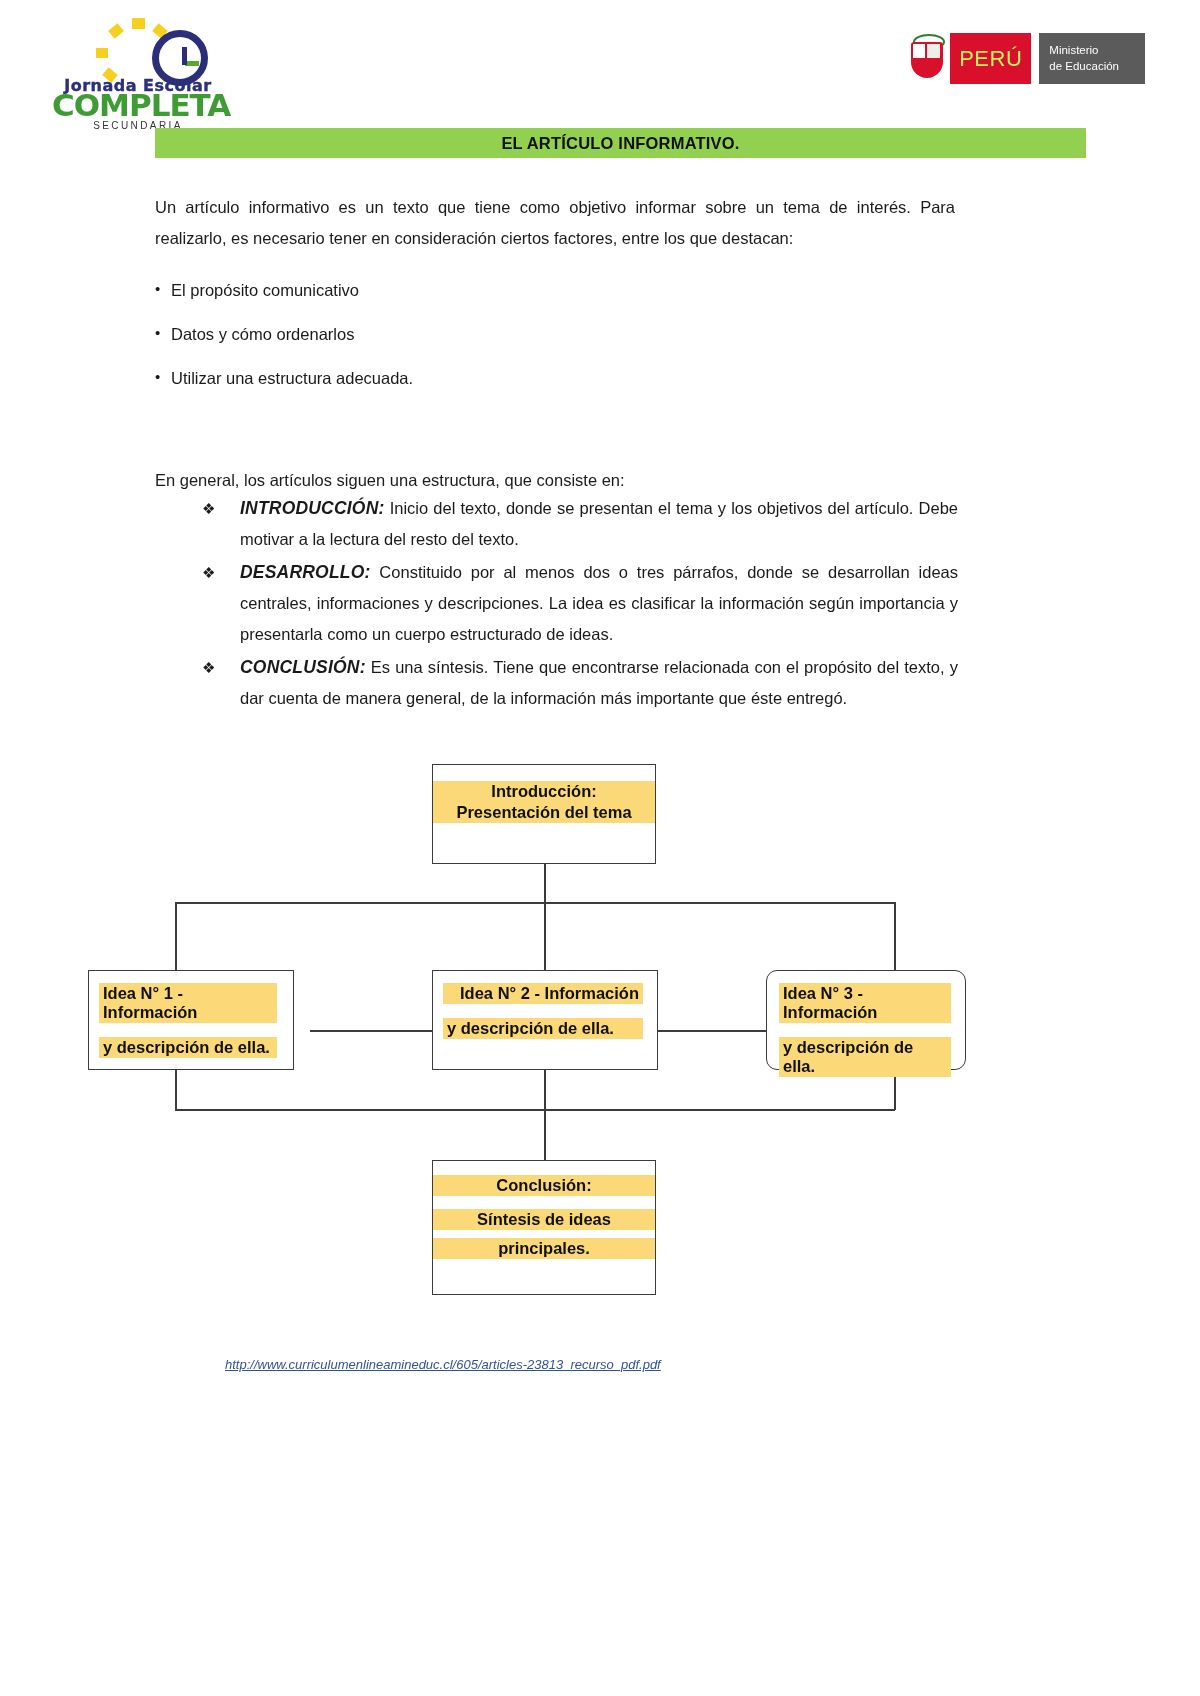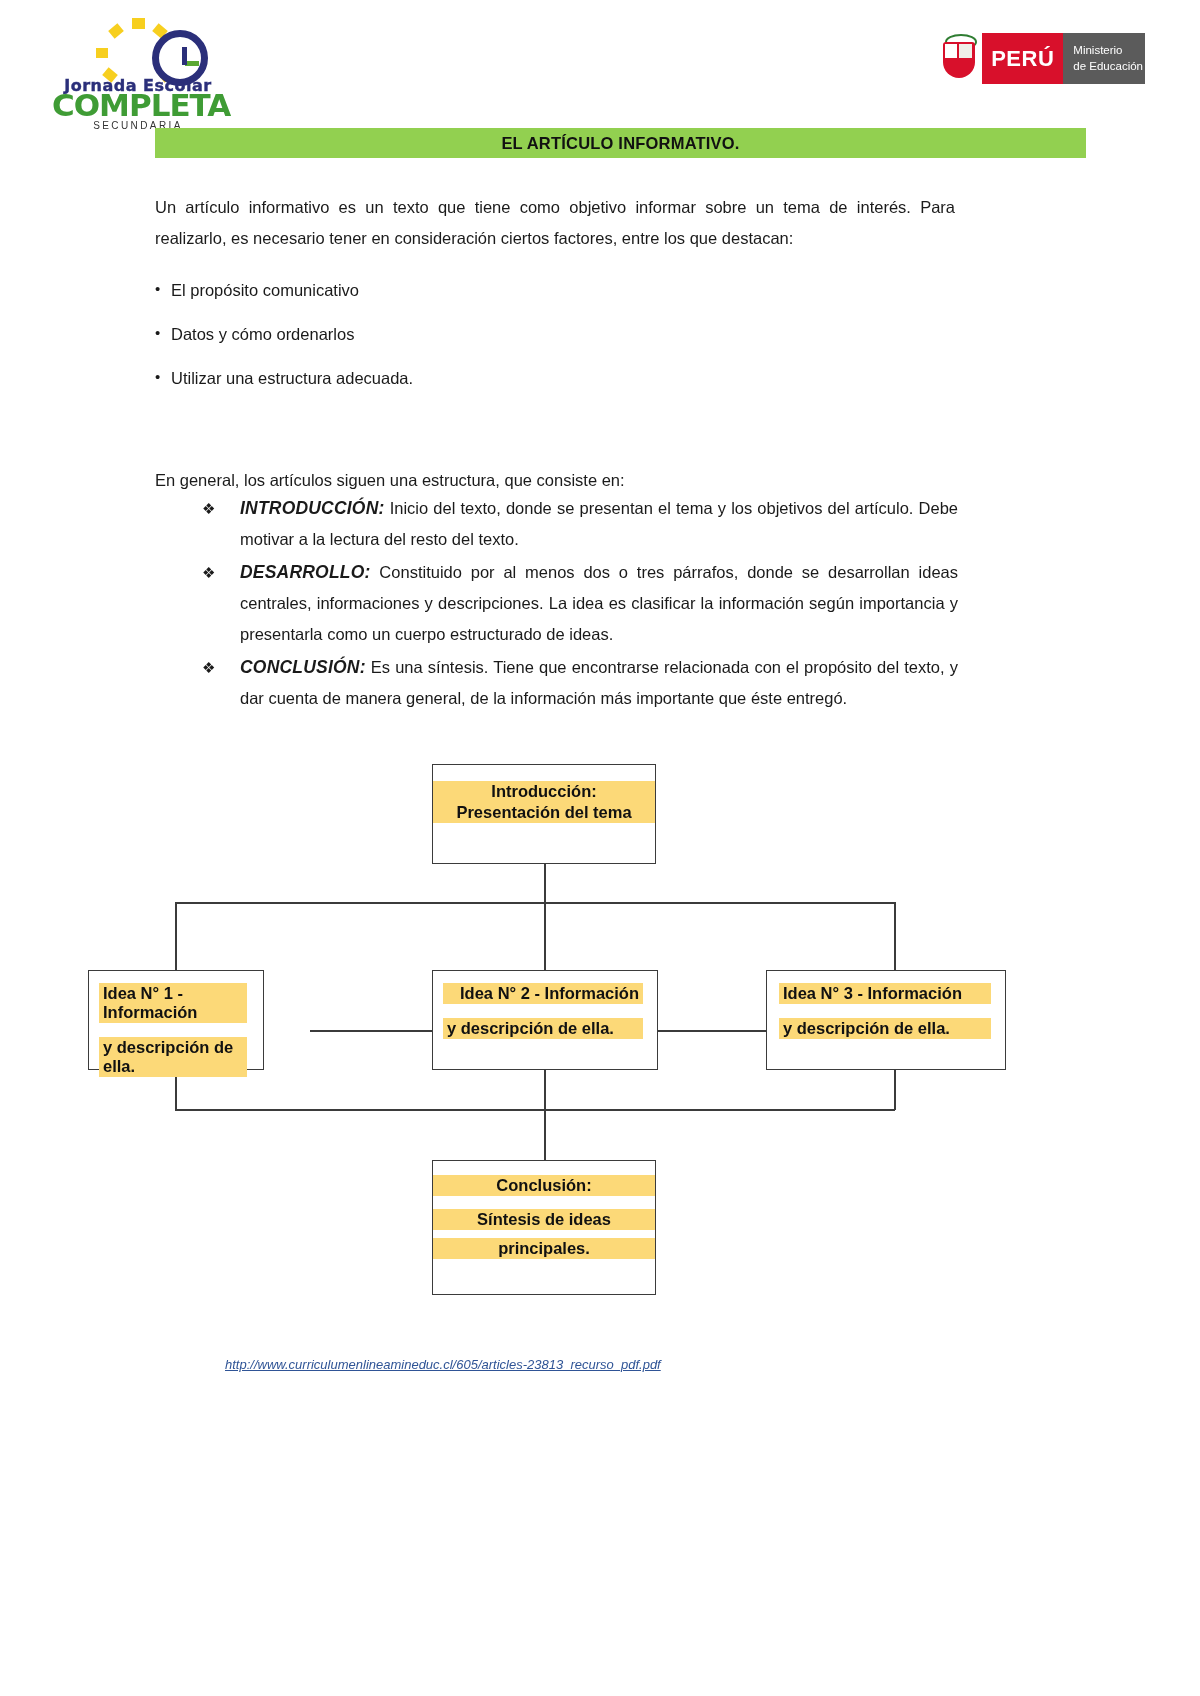--- a/index.html
+++ b/index.html
@@ -39,7 +39,7 @@
   .escudo .shield:after{content:"";position:absolute;left:16px;top:2px;width:13px;height:14px;background:#efefe8;}
   .escudo .wreath{position:absolute;left:6px;top:1px;width:28px;height:12px;
       border:2px solid #2f7d32;border-radius:50%;border-bottom-color:transparent;}
-  .peru-box{background:#d8102b;color:#ffffff;font-weight:bold;font-size:22px;
+  .peru-box{background:#d8102b;color:#bef264;font-weight:normal;font-size:22px;
       display:flex;align-items:center;padding:0 9px;letter-spacing:.5px;}
   .min-box{background:#5b5b5b;color:#fff;font-size:11.5px;line-height:1.35;
       display:flex;flex-direction:column;justify-content:center;padding:0 2px 0 10px;}

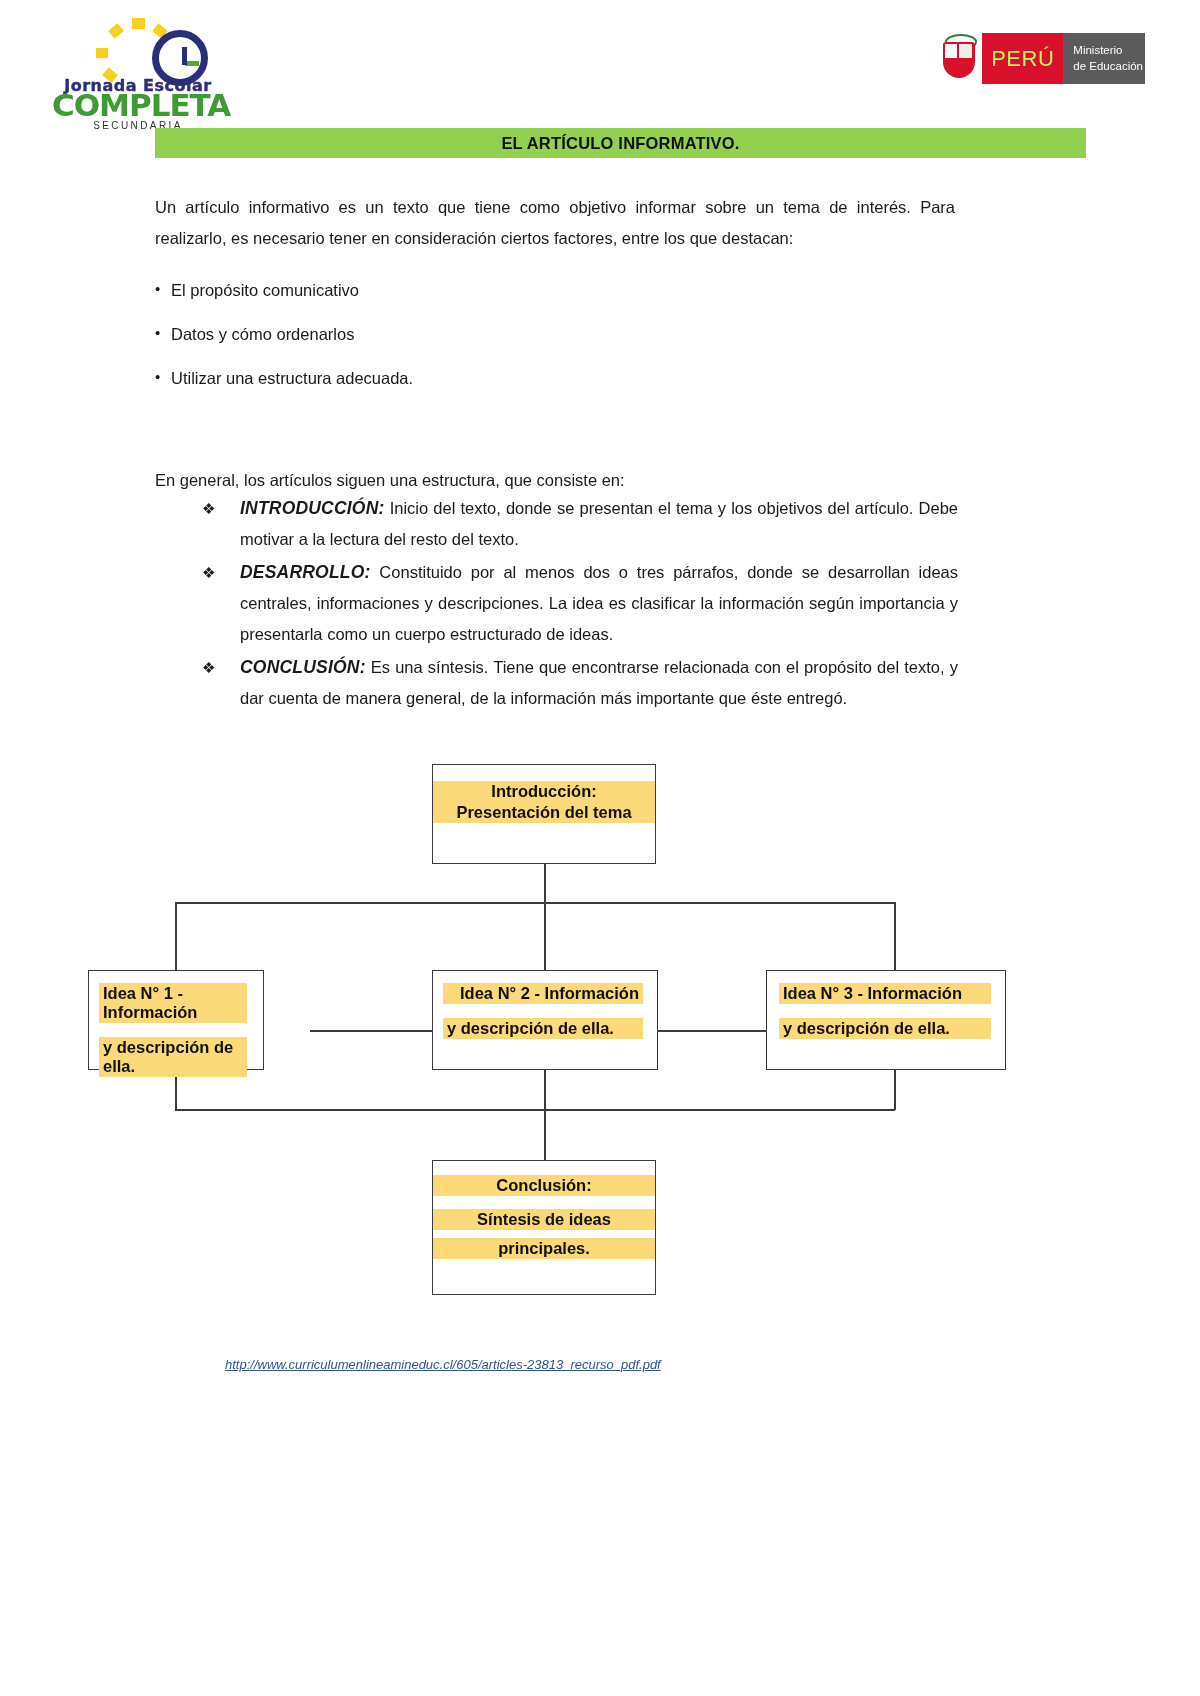--- a/index.html
+++ b/index.html
@@ -42,7 +42,7 @@
   .peru-box{background:#d8102b;color:#bef264;font-weight:normal;font-size:22px;
       display:flex;align-items:center;padding:0 9px;letter-spacing:.5px;}
   .min-box{background:#5b5b5b;color:#fff;font-size:11.5px;line-height:1.35;
-      display:flex;flex-direction:column;justify-content:center;padding:0 2px 0 10px;}
+      display:flex;flex-direction:column;justify-content:center;padding:0 26px 0 10px;margin-left:8px;}
 
   
   .title-bar{position:absolute;left:155px;top:128px;width:931px;height:30px;

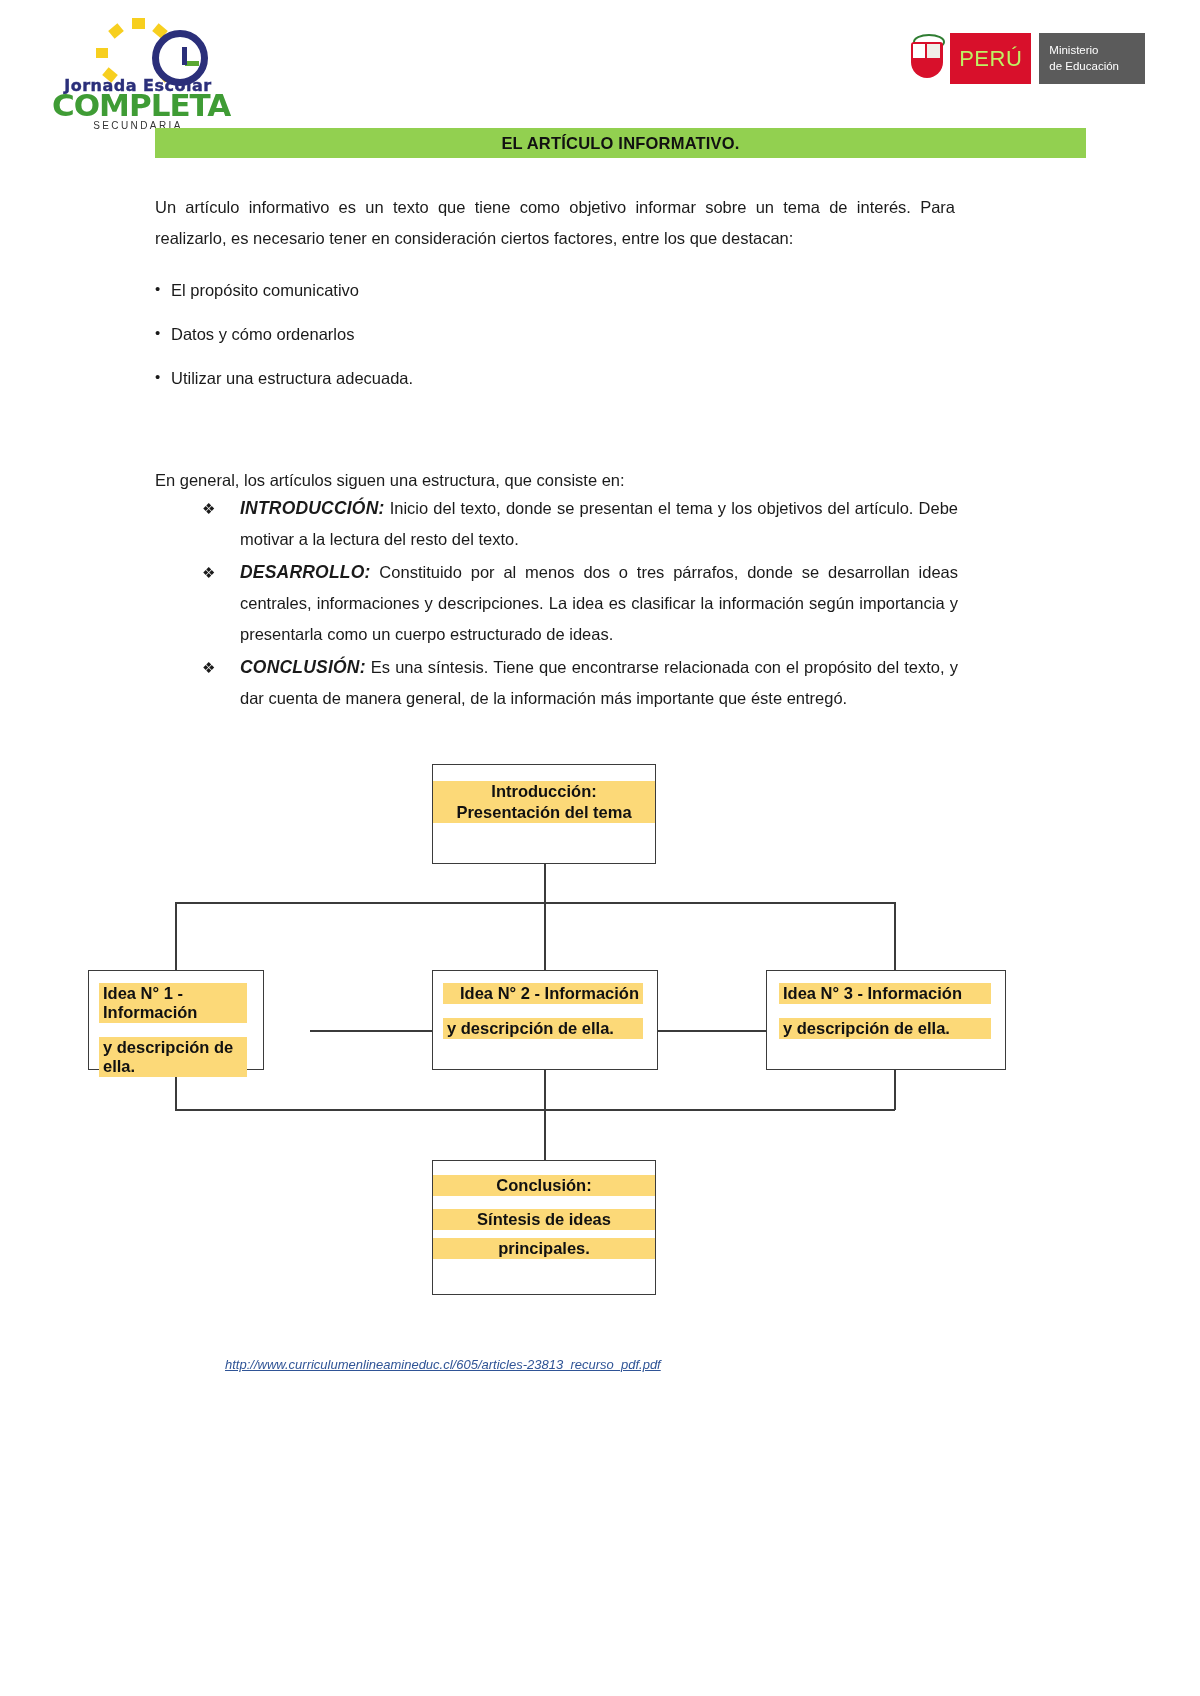--- a/index.html
+++ b/index.html
@@ -166,7 +166,7 @@
       </div>
     </div>
 
-    <div class="node" style="left:88px;top:240px;width:176px;height:100px;">
+    <div class="node" style="left:88px;top:240px;width:206px;height:100px;">
       <div class="inner" style="top:12px;left:10px;right:16px;">
         <span class="hl" style="text-align:left;">Idea N° 1 - Información</span>
         <span style="display:block;height:14px;"></span>

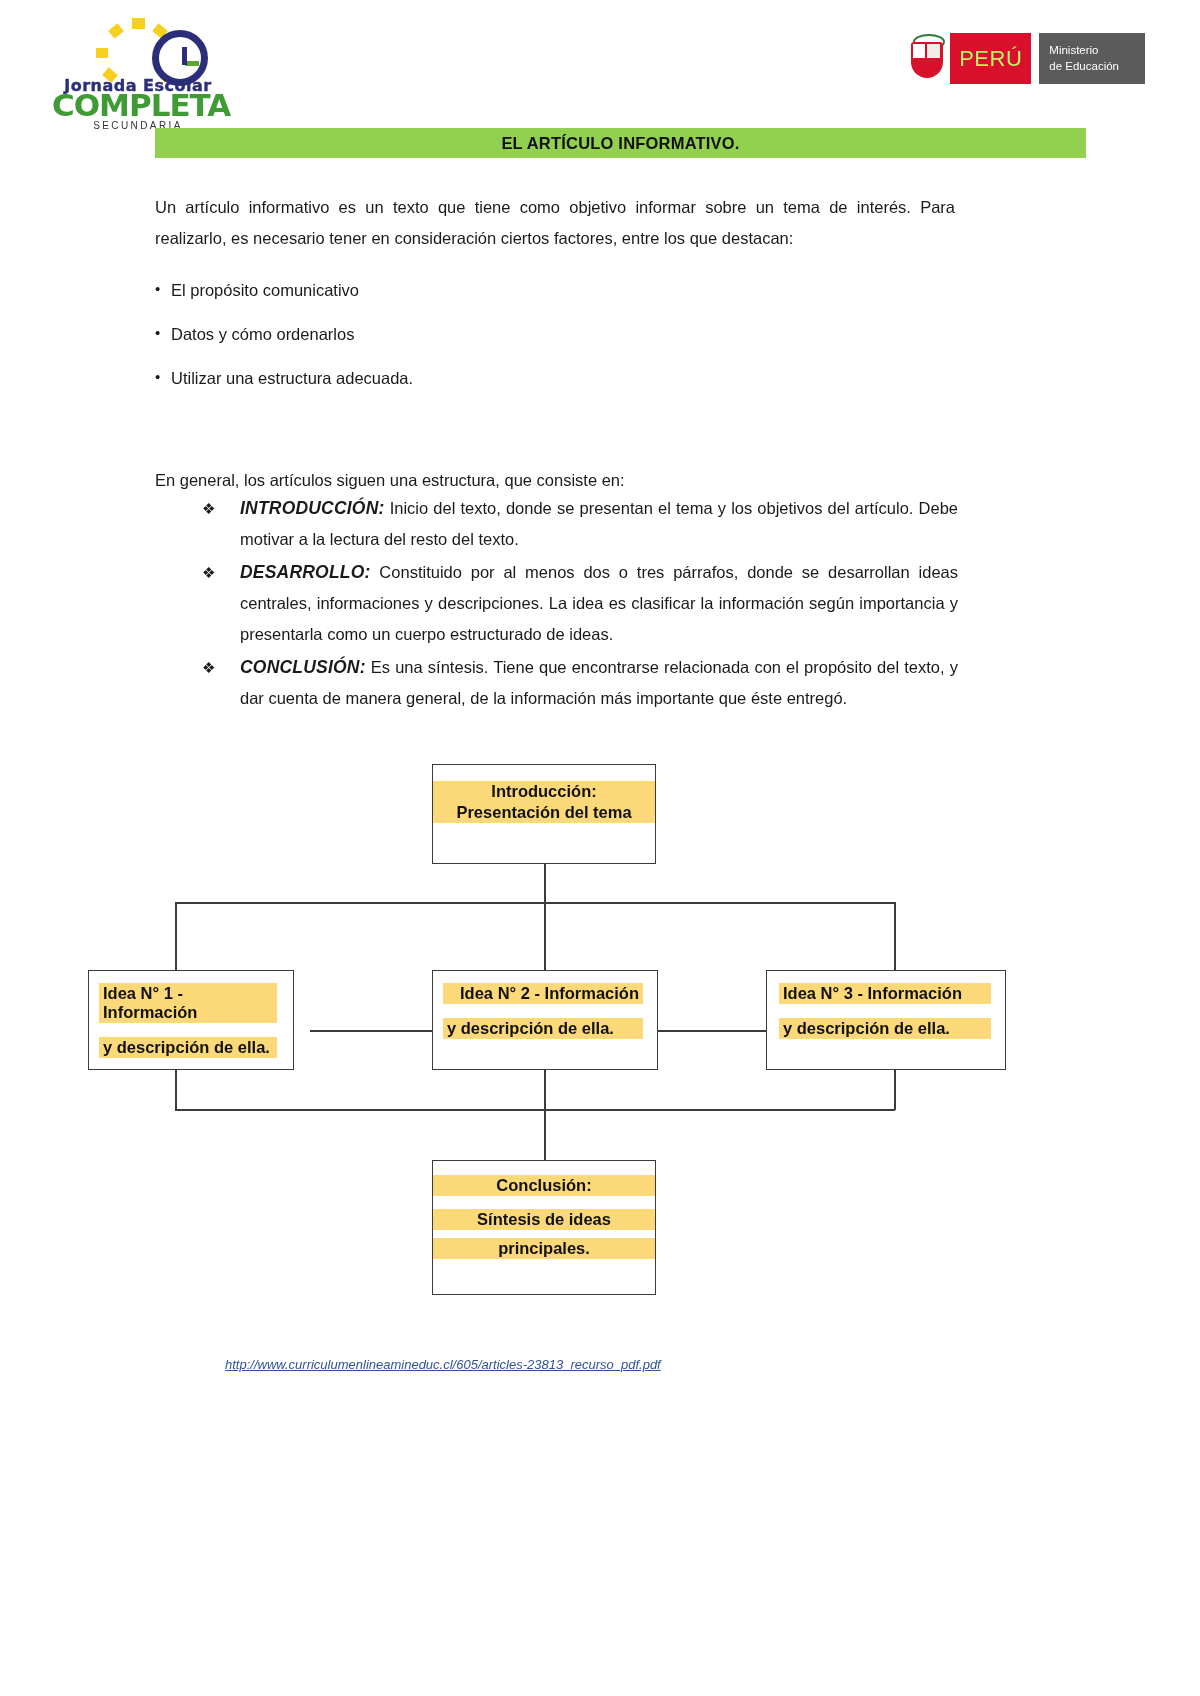--- a/index.html
+++ b/index.html
@@ -182,7 +182,7 @@
       </div>
     </div>
 
-    <div class="node" style="left:766px;top:240px;width:240px;height:100px;">
+    <div class="node" style="left:766px;top:240px;width:200px;height:100px;border-radius:11px;">
       <div class="inner" style="top:12px;left:12px;right:14px;">
         <span class="hl" style="text-align:left;">Idea N° 3 - Información</span>
         <span style="display:block;height:14px;"></span>

